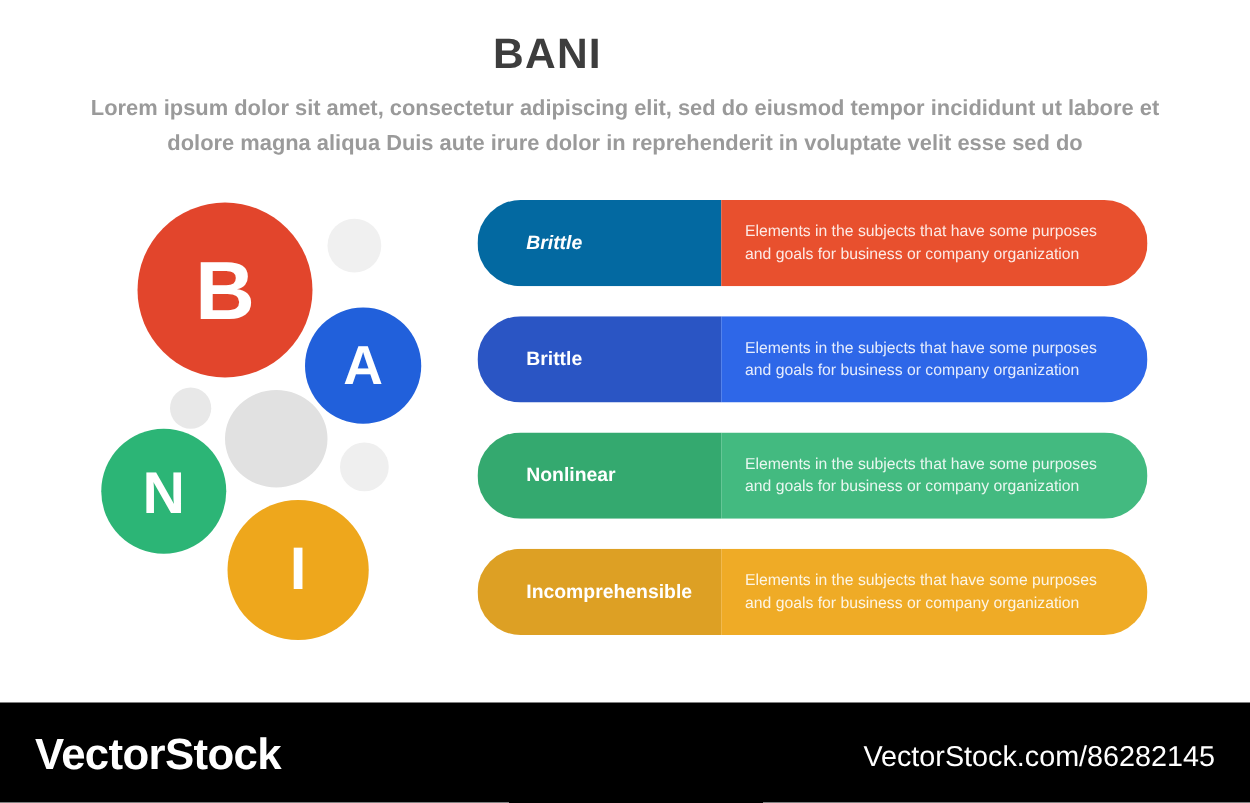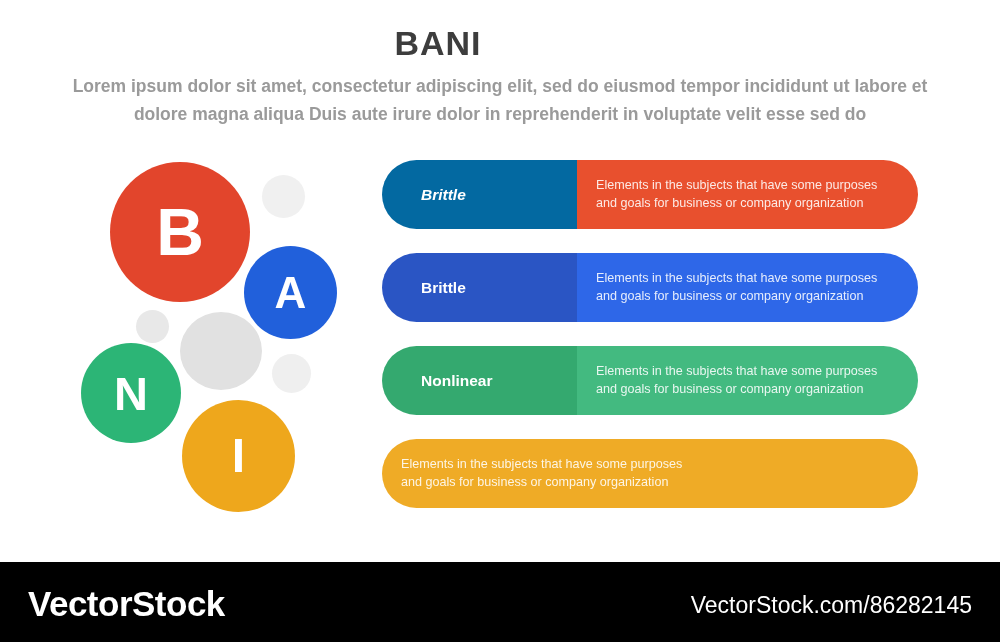--- a/index.html
+++ b/index.html
@@ -140,6 +140,9 @@
     </div>
 
     <div class="bar">
+      <div class="bar-label" style="background: rgb(221, 160, 36);">
+        <span>Incomprehensible</span>
+      </div>
       <div class="bar-desc" style="background: rgb(239, 171, 38);">
         <span>Elements in the subjects that have  some purposes</span>
         <span>and goals for business or company organization</span>

